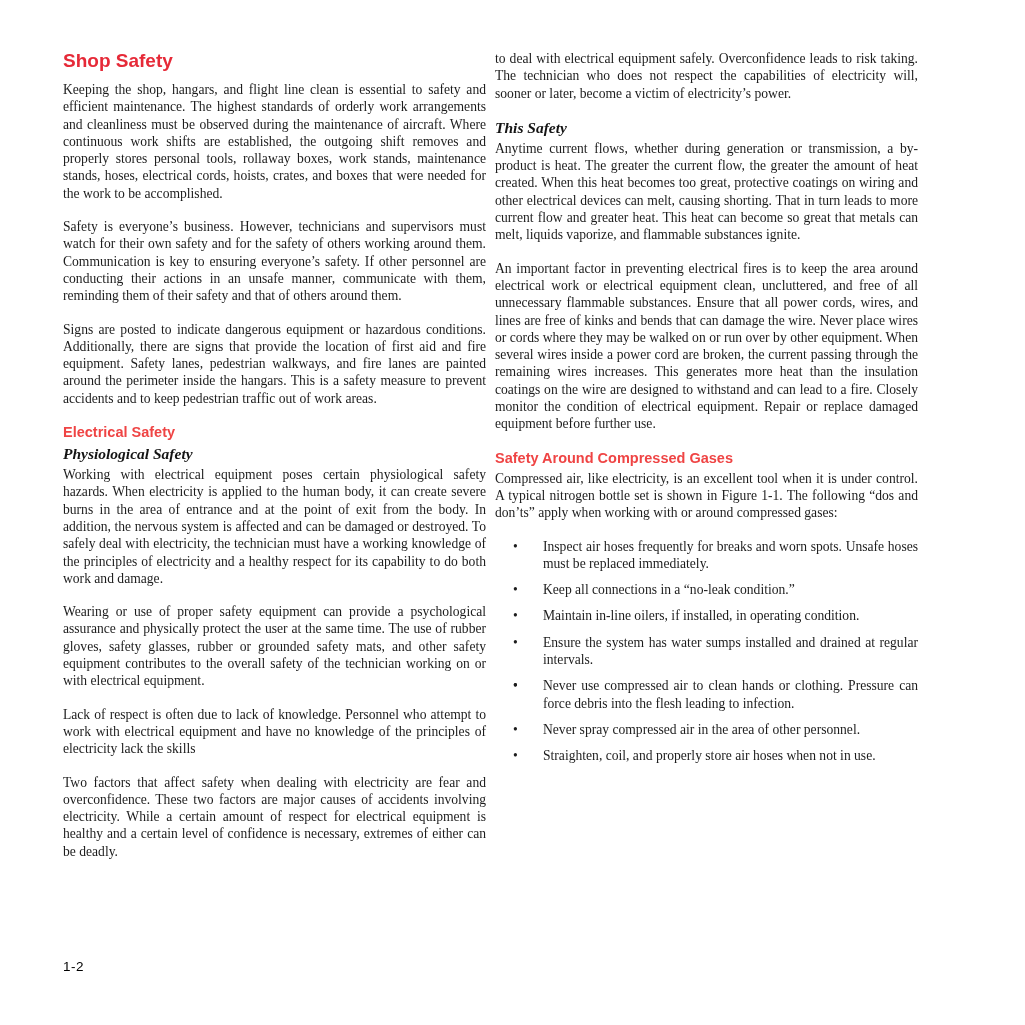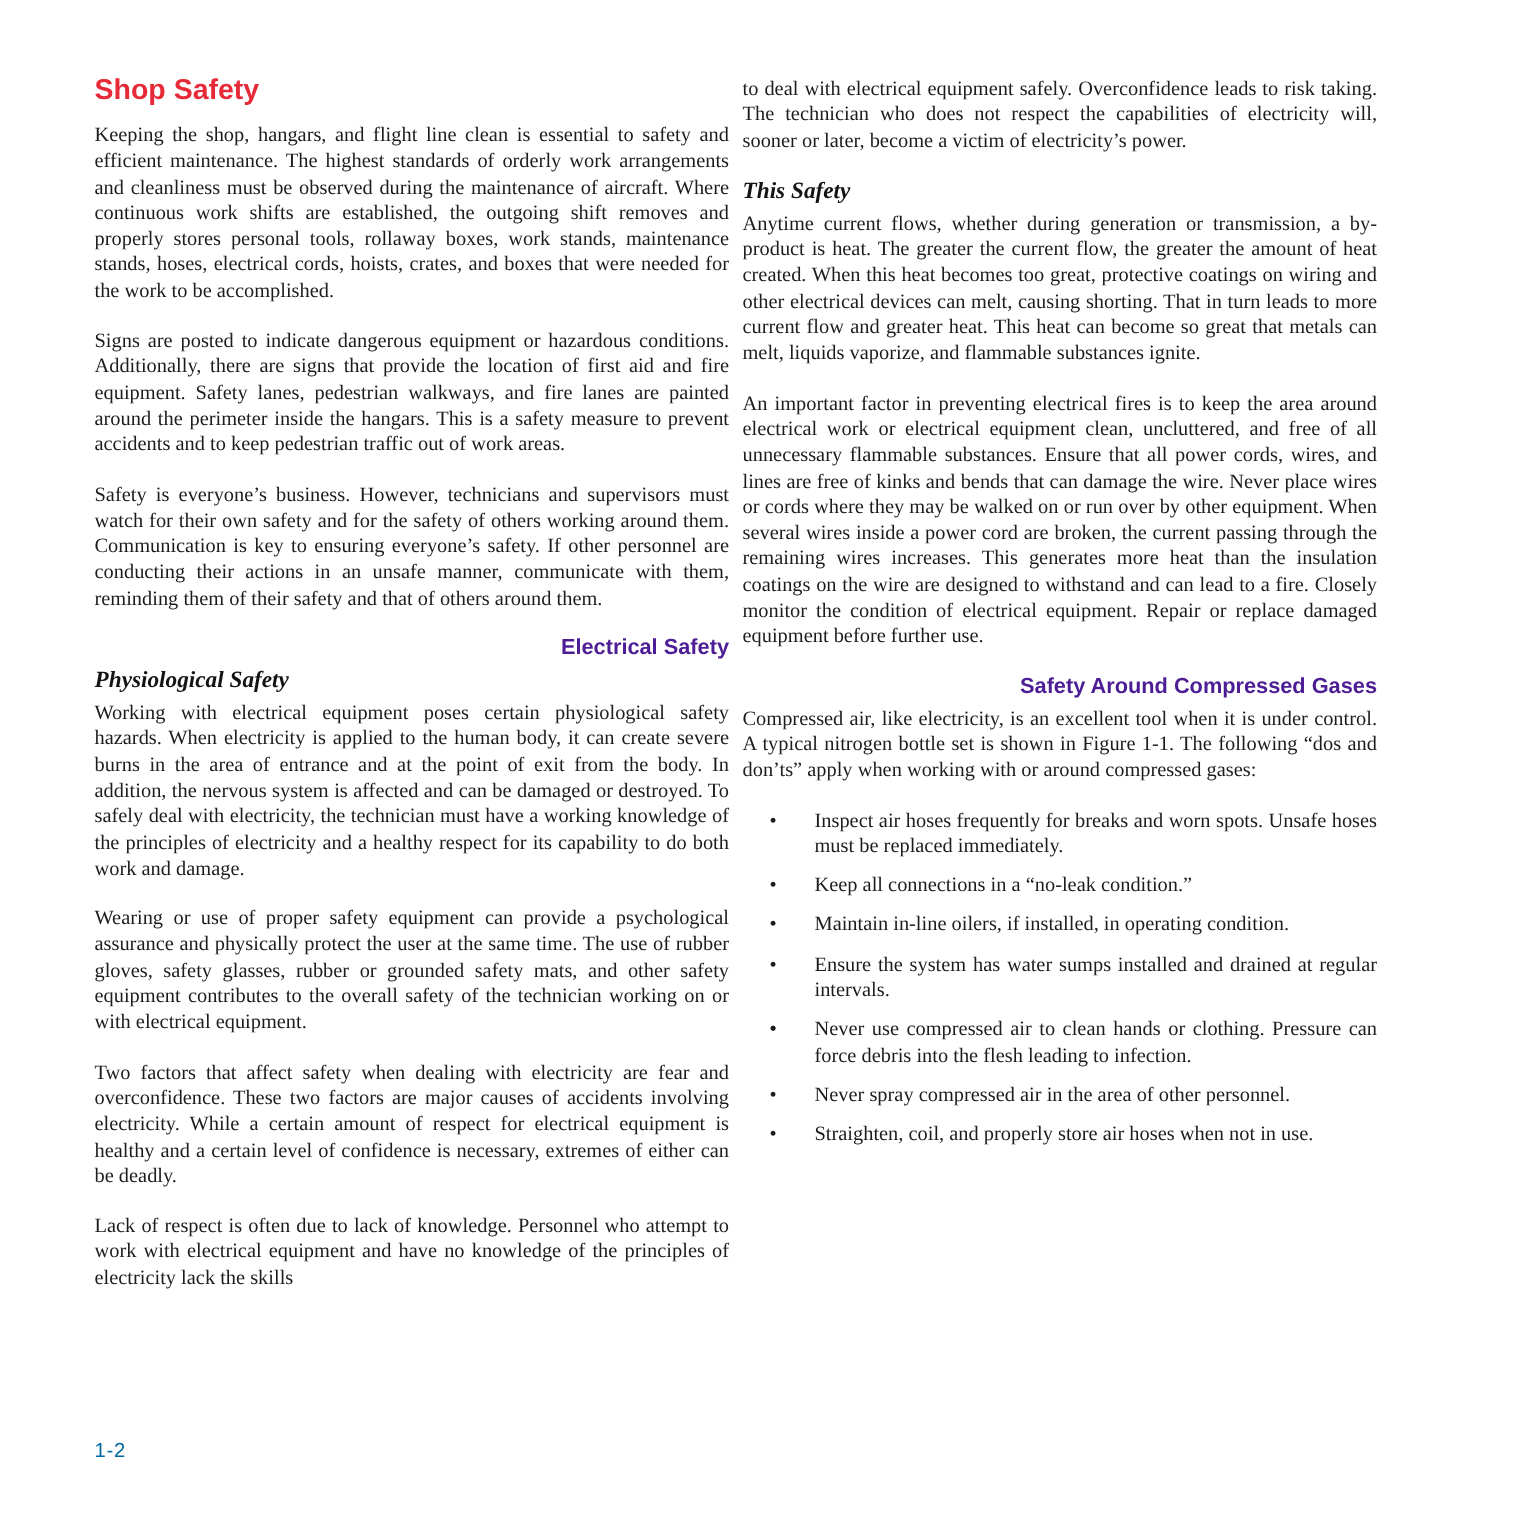--- a/index.html
+++ b/index.html
@@ -93,8 +93,8 @@
     <div class="col">
       <h1 class="red-heading">Shop Safety</h1>
       <p>Keeping the shop, hangars, and flight line clean is essential to safety and efficient maintenance. The highest standards of orderly work arrangements and cleanliness must be observed during the maintenance of aircraft. Where continuous work shifts are established, the outgoing shift removes and properly stores personal tools, rollaway boxes, work stands, maintenance stands, hoses, electrical cords, hoists, crates, and boxes that were needed for the work to be accomplished.</p>
+      <p>Safety is everyone’s business. However, technicians and supervisors must watch for their own safety and for the safety of others working around them. Communication is key to ensuring everyone’s safety. If other personnel are conducting their actions in an unsafe manner, communicate with them, reminding them of their safety and that of others around them.</p>
       <p>Signs are posted to indicate dangerous equipment or hazardous conditions. Additionally, there are signs that provide the location of first aid and fire equipment. Safety lanes, pedestrian walkways, and fire lanes are painted around the perimeter inside the hangars. This is a safety measure to prevent accidents and to keep pedestrian traffic out of work areas.</p>
-      <p>Safety is everyone’s business. However, technicians and supervisors must watch for their own safety and for the safety of others working around them. Communication is key to ensuring everyone’s safety. If other personnel are conducting their actions in an unsafe manner, communicate with them, reminding them of their safety and that of others around them.</p>
       <h2 class="sans-heading">Electrical Safety</h2>
       <h3 class="serif-italic-heading">Physiological Safety</h3>
       <p>Working with electrical equipment poses certain physiological safety hazards. When electricity is applied to the human body, it can create severe burns in the area of entrance and at the point of exit from the body. In addition, the nervous system is affected and can be damaged or destroyed. To safely deal with electricity, the technician must have a working knowledge of the principles of electricity and a healthy respect for its capability to do both work and damage.</p>

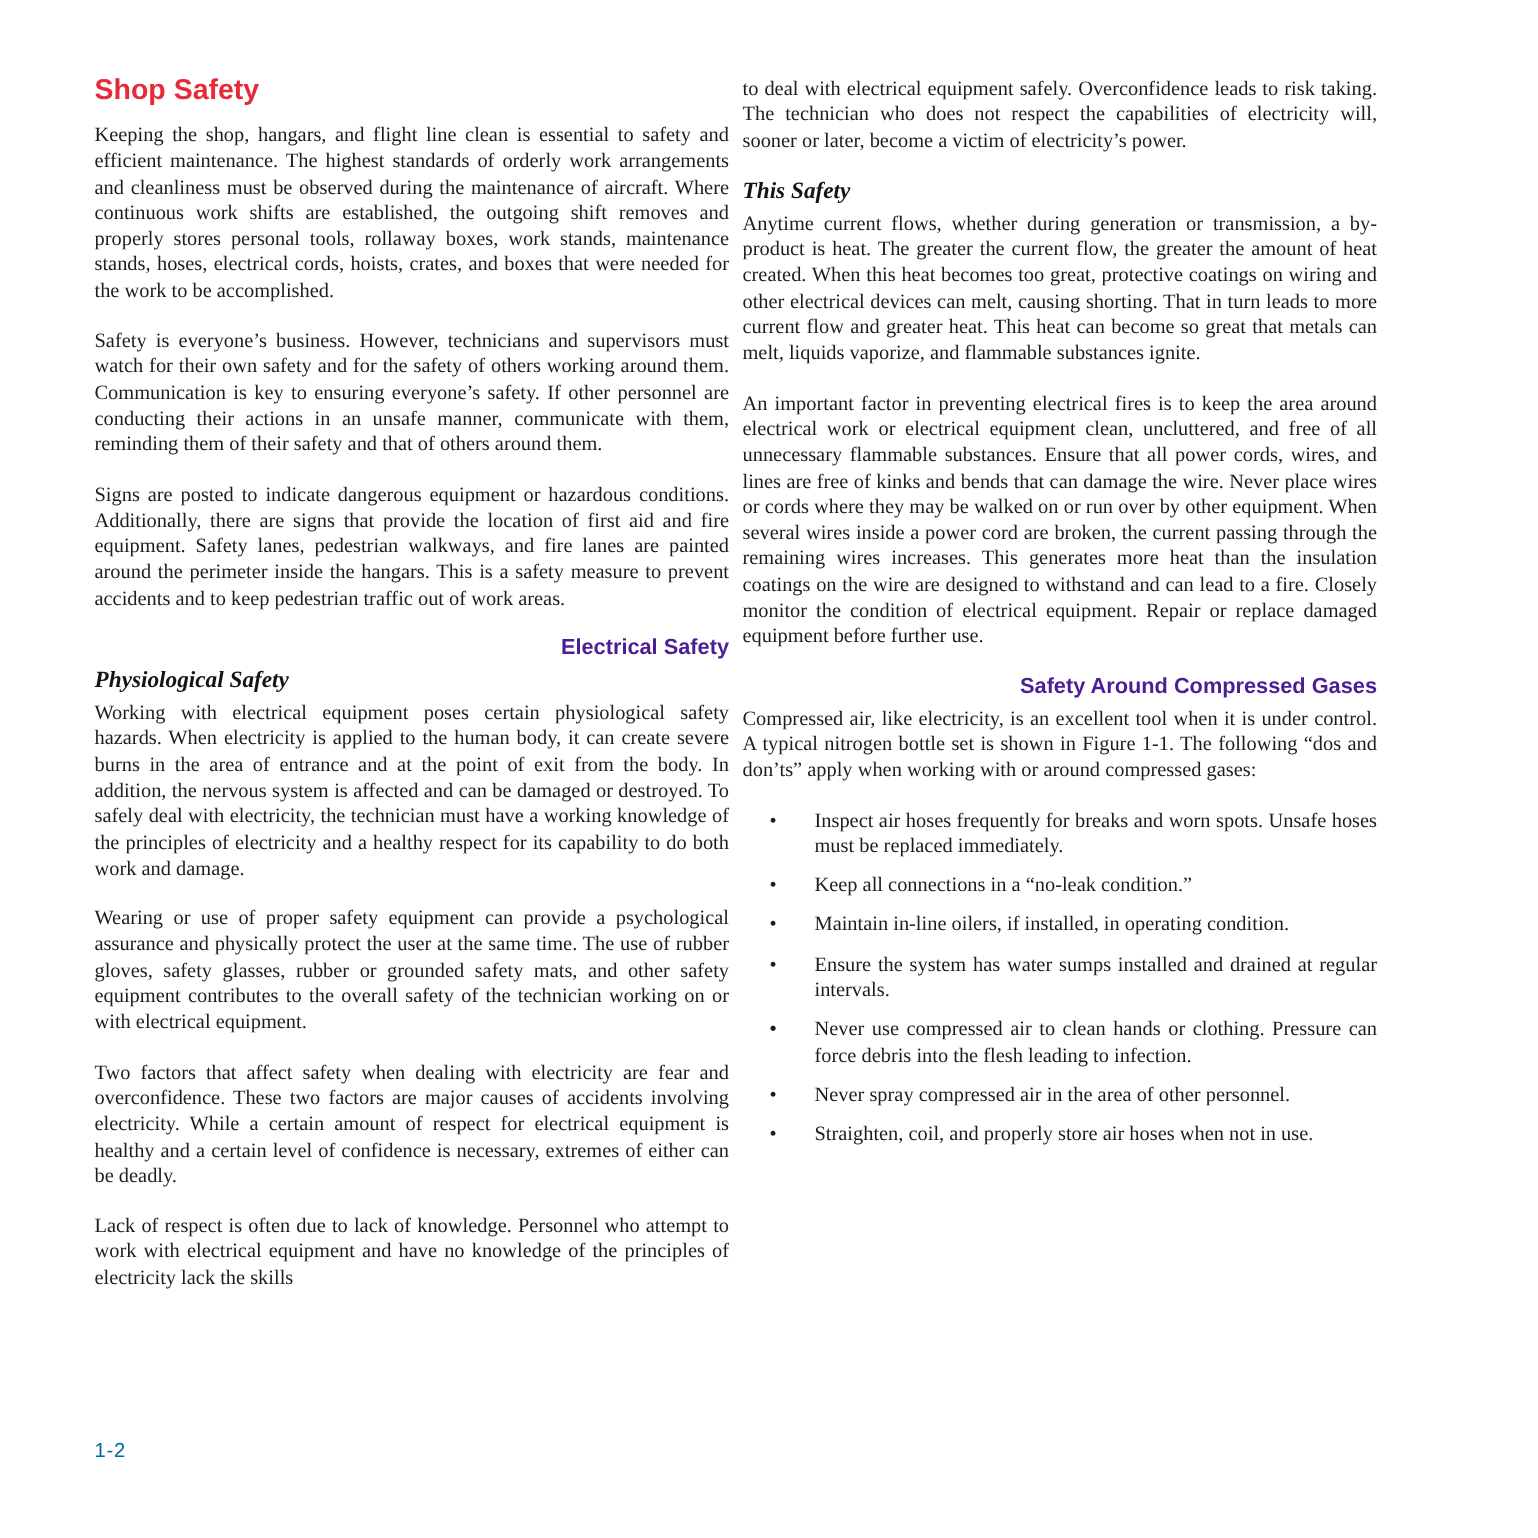--- a/index.html
+++ b/index.html
@@ -44,9 +44,9 @@
     font-weight: bold;
     font-size: 14.5px;
     line-height: 18px;
-    color: #4c1d95;
+    color: #ef4444;
     margin: 0 0 3px 0;
-    text-align: right;
+    text-align: left;
   }
   h3.serif-italic-heading {
     font-family: "Liberation Serif", "DejaVu Serif", serif;

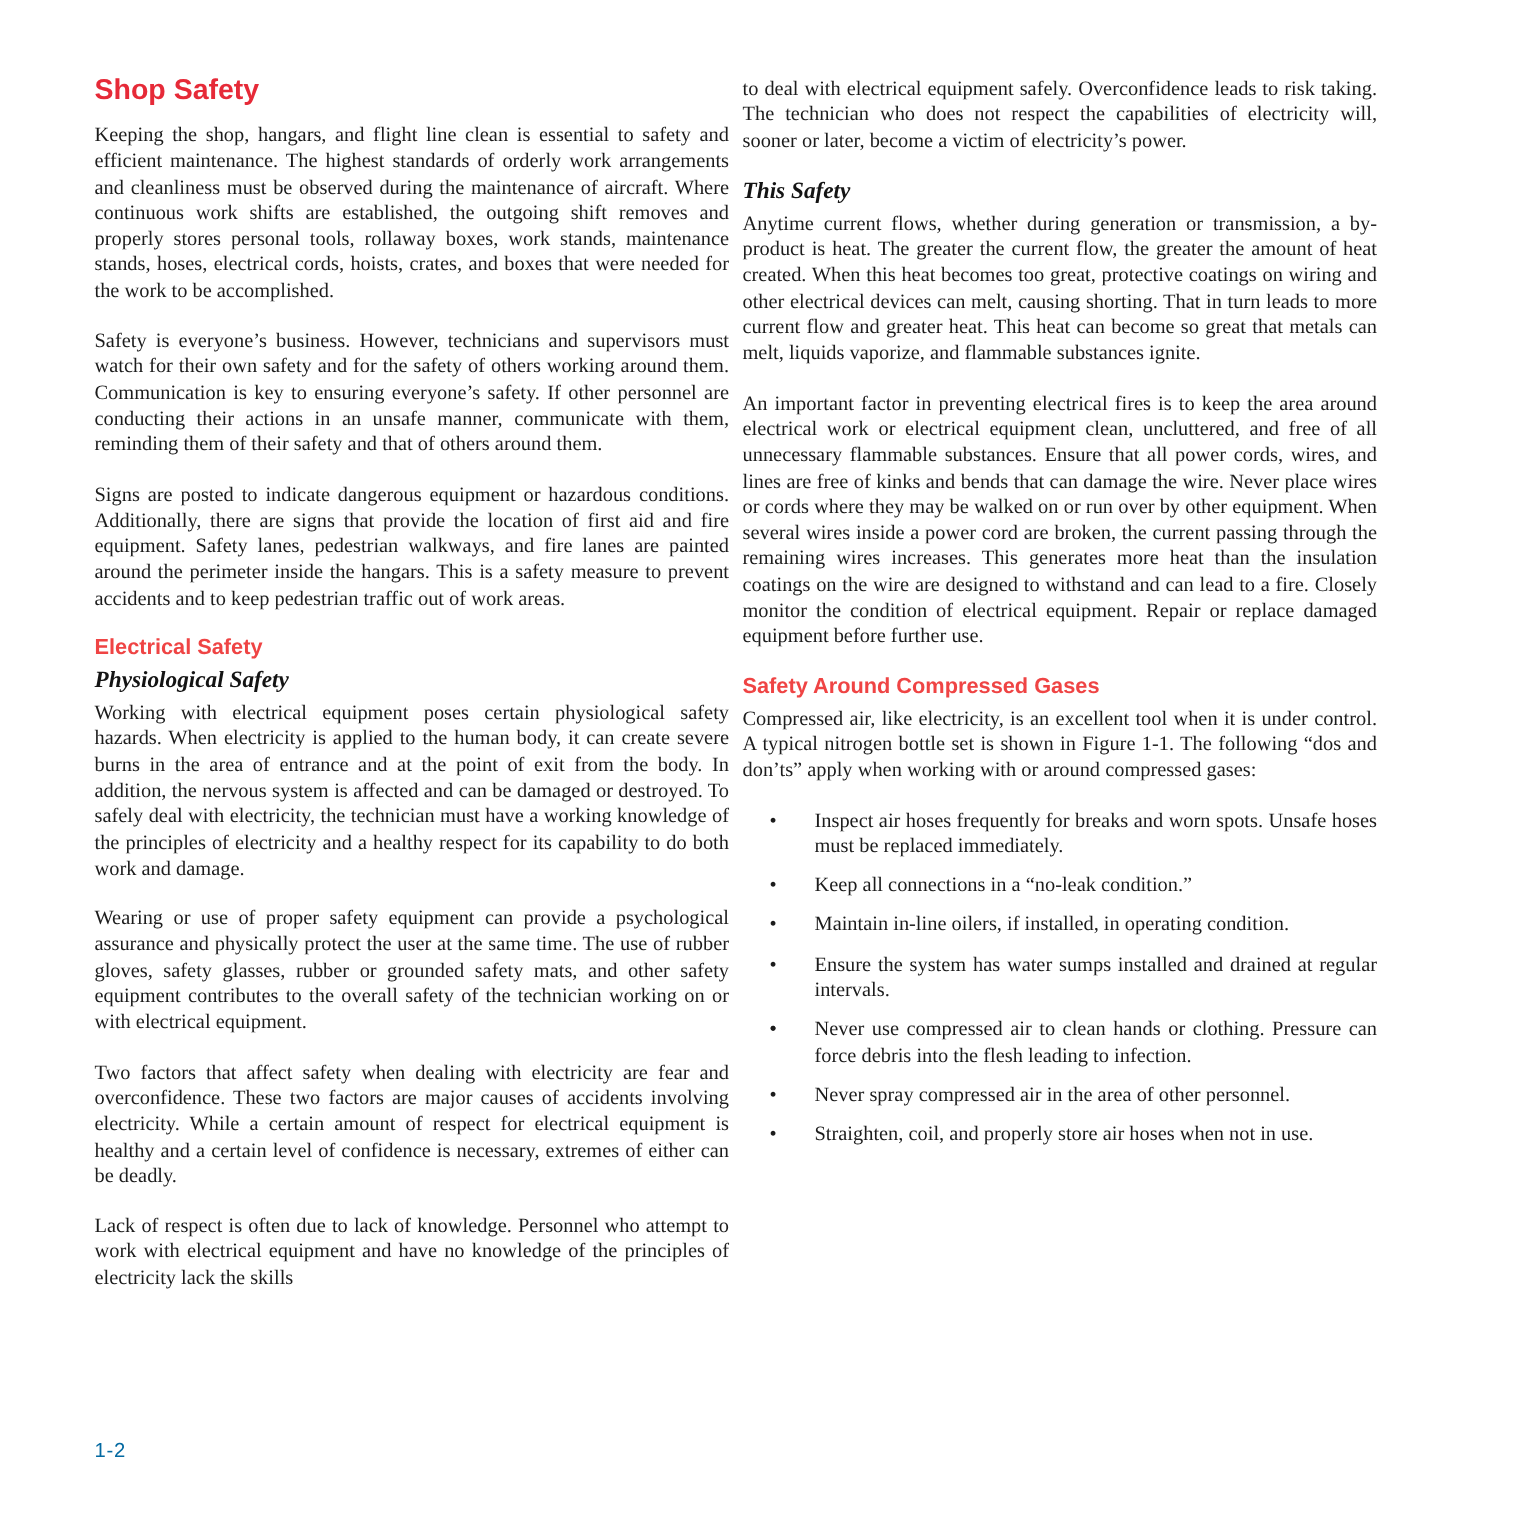--- a/index.html
+++ b/index.html
@@ -99,8 +99,8 @@
       <h3 class="serif-italic-heading">Physiological Safety</h3>
       <p>Working with electrical equipment poses certain physiological safety hazards. When electricity is applied to the human body, it can create severe burns in the area of entrance and at the point of exit from the body. In addition, the nervous system is affected and can be damaged or destroyed. To safely deal with electricity, the technician must have a working knowledge of the principles of electricity and a healthy respect for its capability to do both work and damage.</p>
       <p>Wearing or use of proper safety equipment can provide a psychological assurance and physically protect the user at the same time. The use of rubber gloves, safety glasses, rubber or grounded safety mats, and other safety equipment contributes to the overall safety of the technician working on or with electrical equipment.</p>
+      <p>Lack of respect is often due to lack of knowledge. Personnel who attempt to work with electrical equipment and have no knowledge of the principles of electricity lack the skills</p>
       <p>Two factors that affect safety when dealing with electricity are fear and overconfidence. These two factors are major causes of accidents involving electricity. While a certain amount of respect for electrical equipment is healthy and a certain level of confidence is necessary, extremes of either can be deadly.</p>
-      <p>Lack of respect is often due to lack of knowledge. Personnel who attempt to work with electrical equipment and have no knowledge of the principles of electricity lack the skills</p>
     </div>
 
     <div class="col">

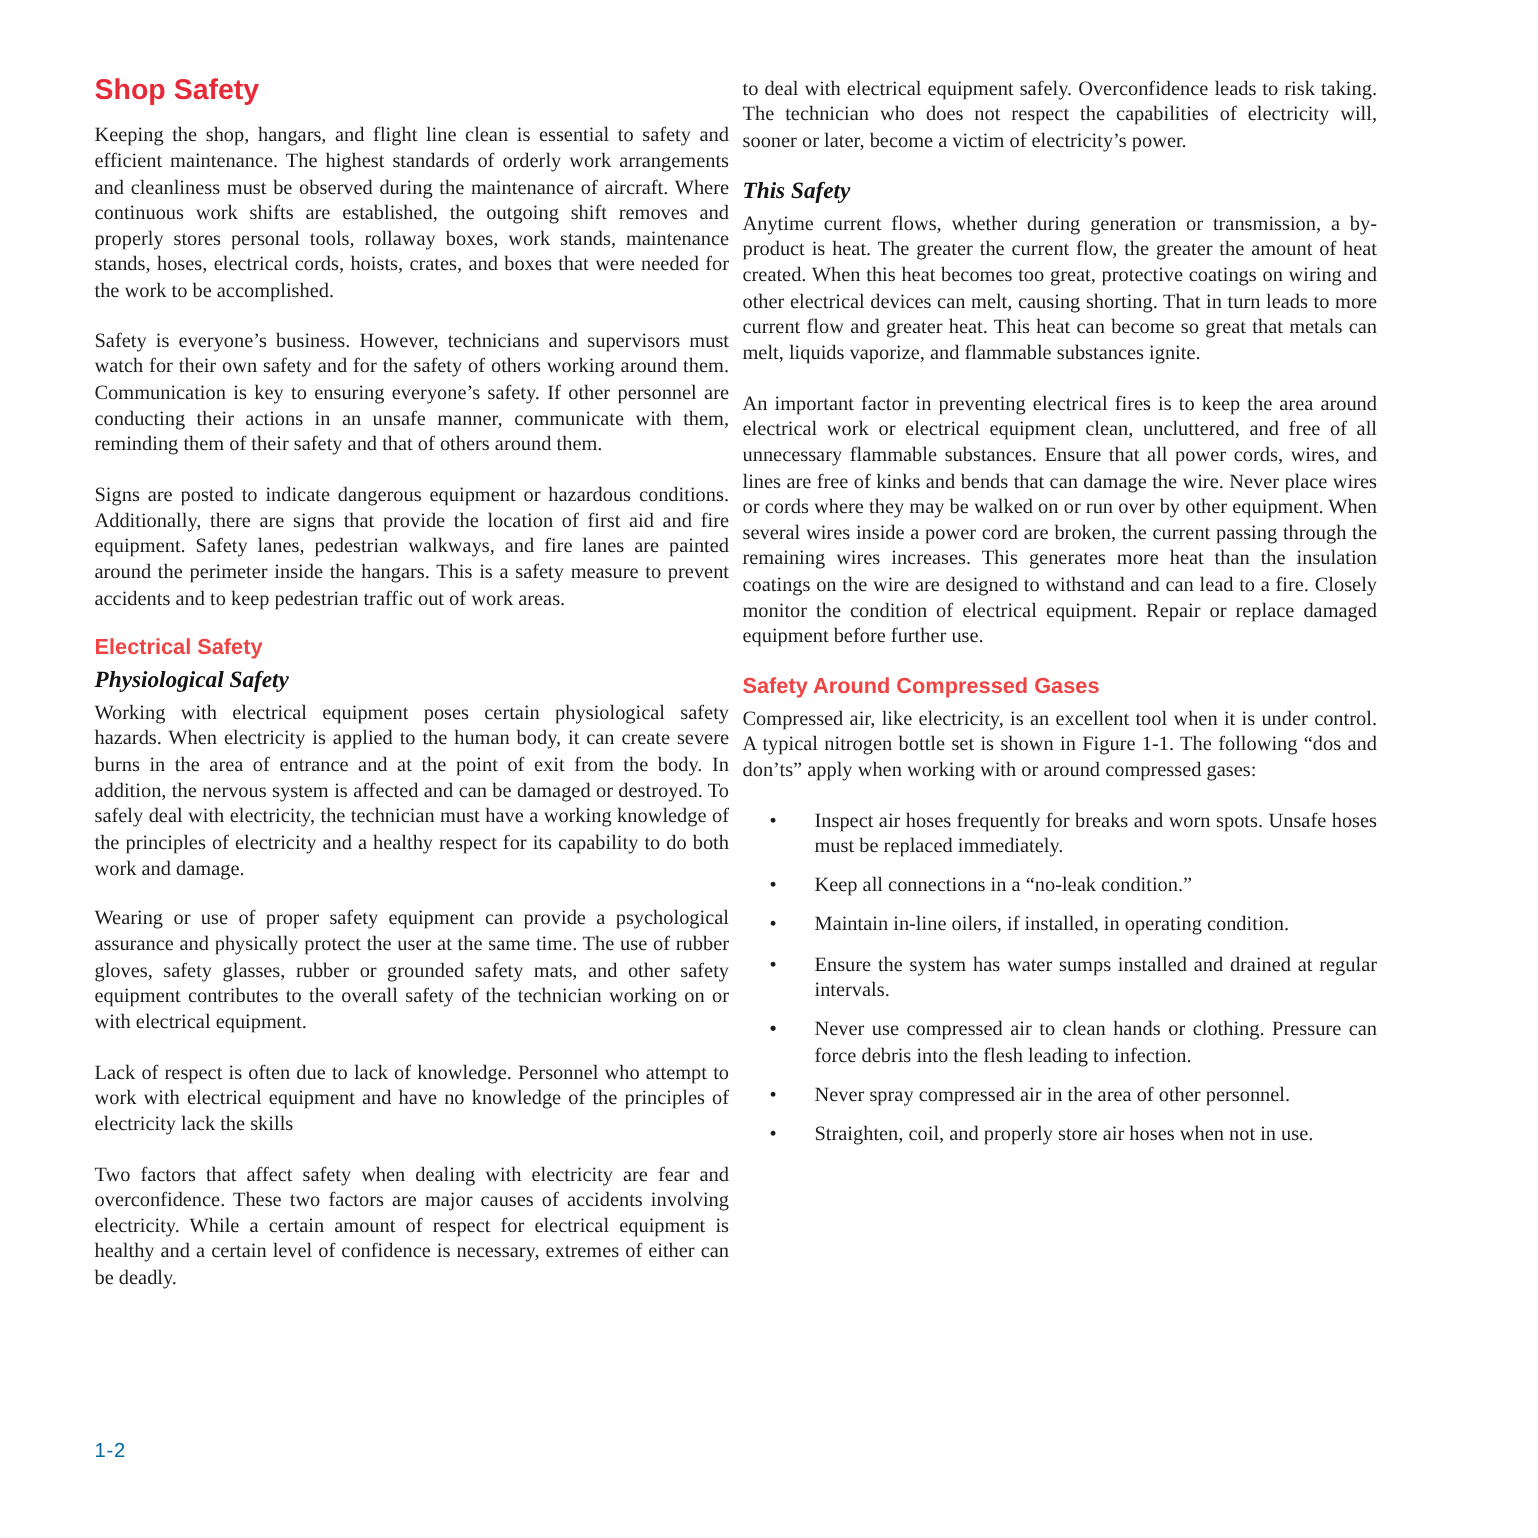--- a/index.html
+++ b/index.html
@@ -80,7 +80,7 @@
     top: 959px;
     font-family: "Liberation Sans", "DejaVu Sans", sans-serif;
     font-size: 13.5px;
-    color: #0369a1;
+    color: #000000;
     letter-spacing: 0.5px;
   }
 </style>

